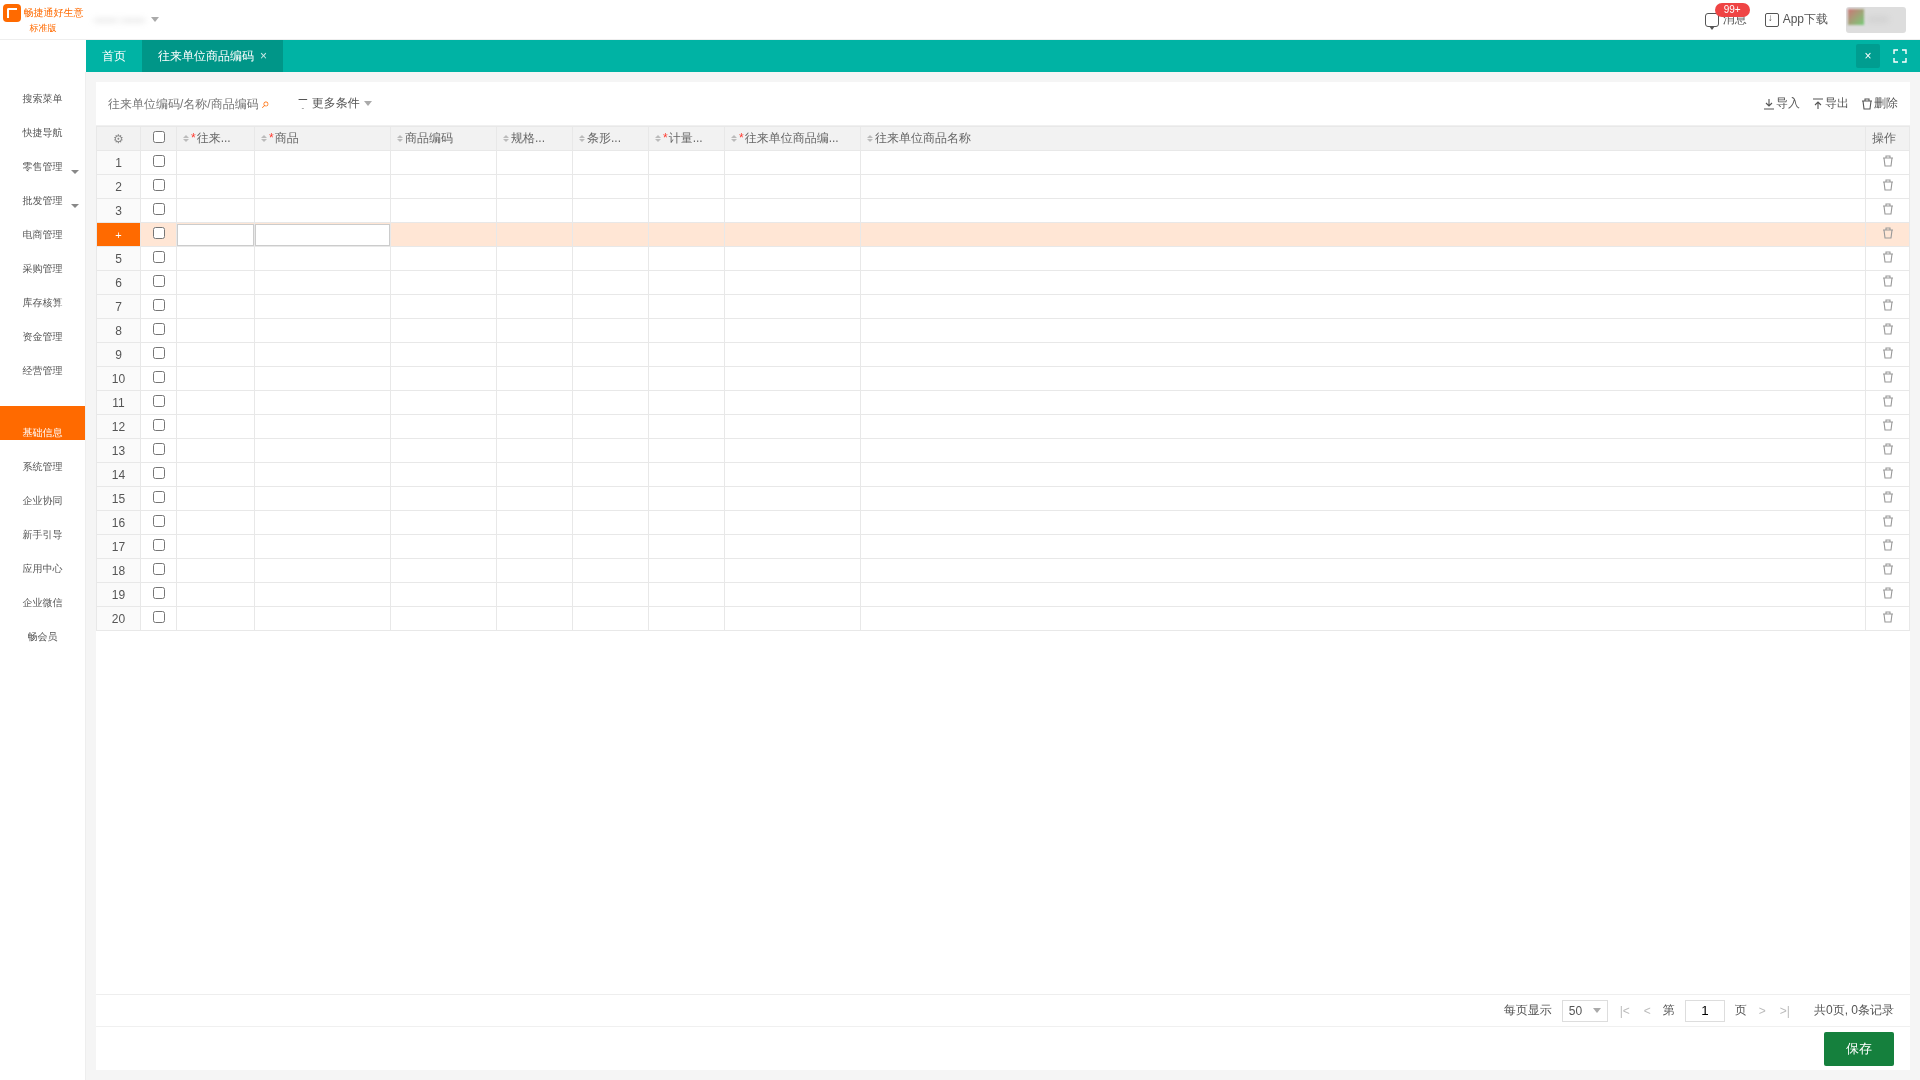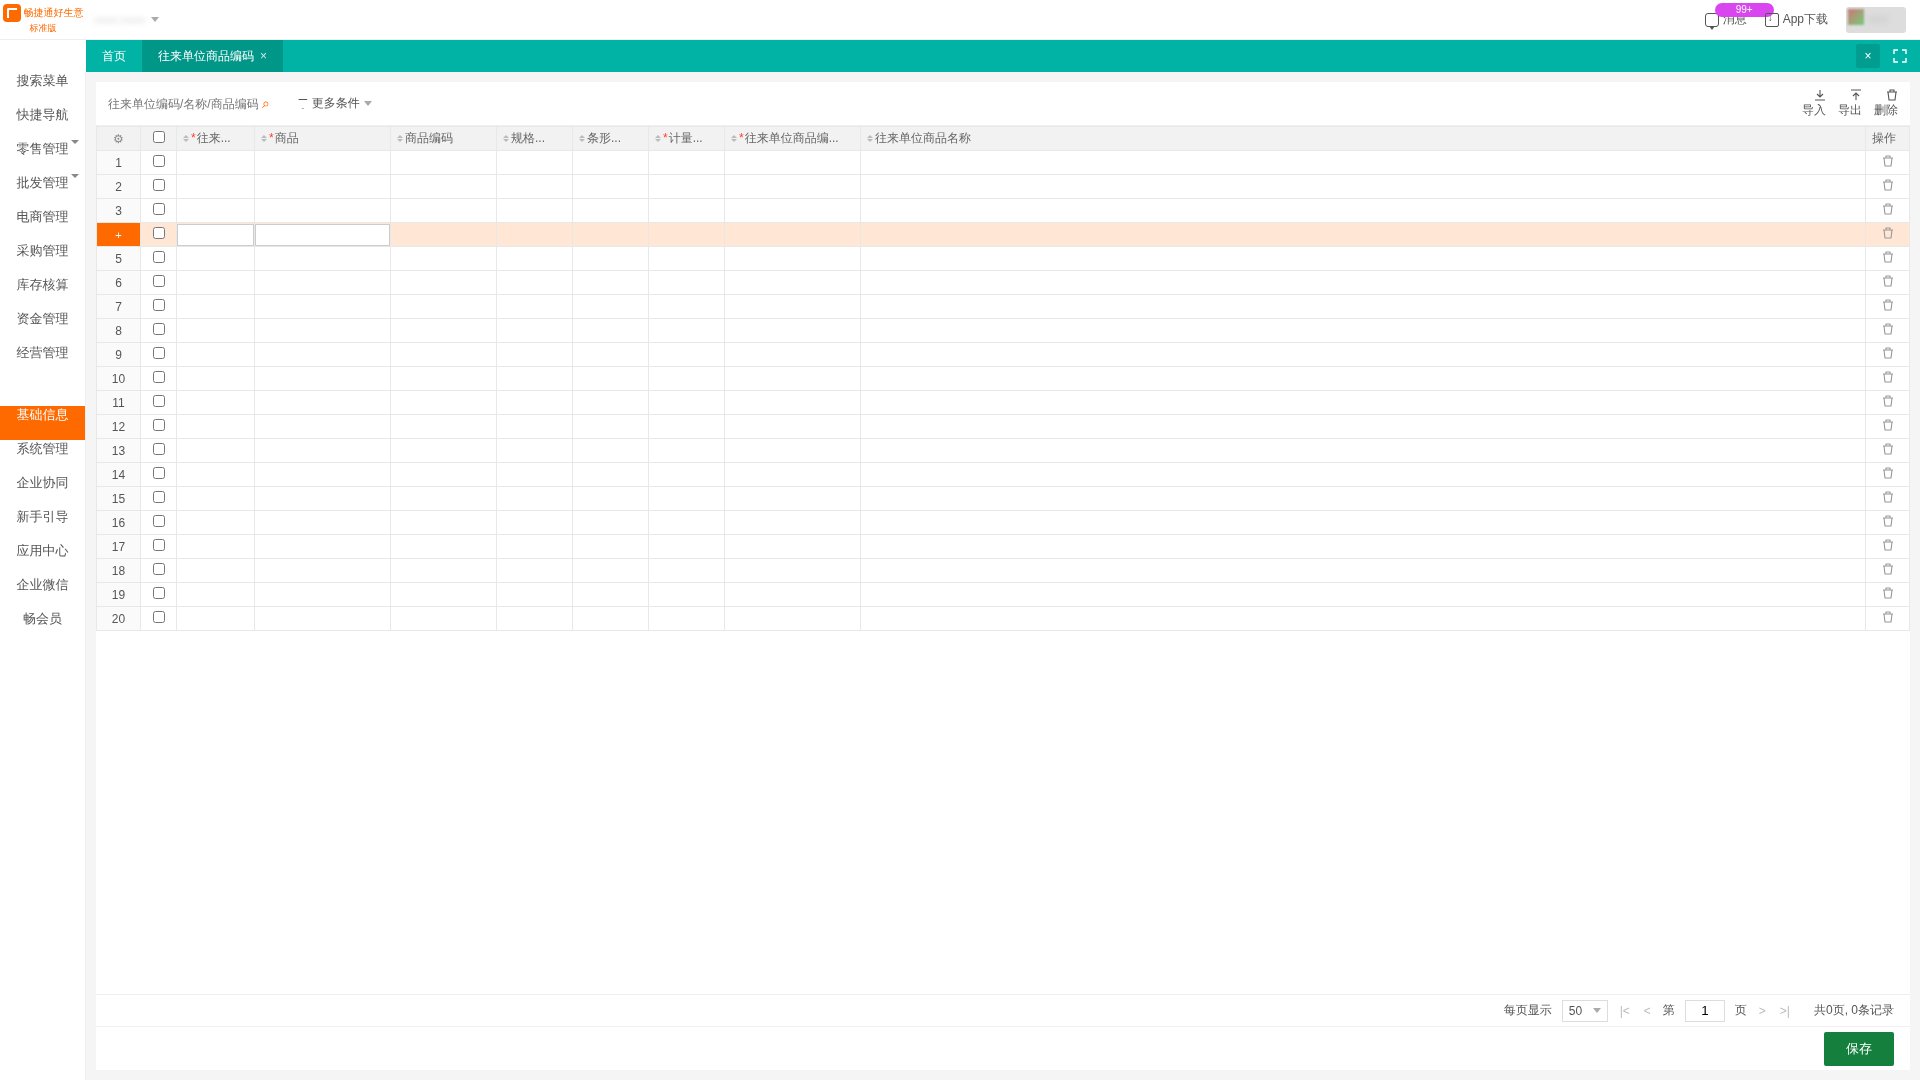--- a/index.html
+++ b/index.html
@@ -18,7 +18,7 @@
 .top-spacer { flex: 1; }
 .top-actions { display: flex; align-items: center; gap: 18px; }
 .top-item { display: flex; align-items: center; gap: 4px; cursor: pointer; font-size: 12px; color: #555; position: relative; }
-.badge { position: absolute; top: -8px; left: 10px; background: #d946ef; color: #fff; font-size: 10px; padding: 0 21px; border-radius: 8px; line-height: 14px; }
+.badge { position: absolute; top: -8px; left: 10px; background: #ef4444; color: #fff; font-size: 10px; padding: 0 9px; border-radius: 8px; line-height: 14px; }
 .avatar-box { width: 60px; height: 26px; background: #ddd; border-radius: 3px; position: relative; overflow: hidden; }
 .avatar-sq { position: absolute; left: 2px; top: 2px; width: 16px; height: 16px; background: linear-gradient(135deg,#c77,#7c7); filter: blur(1px); }
 .avatar-blur { filter: blur(3px); font-size: 10px; color: #888; position: absolute; left: 22px; top: 6px; }

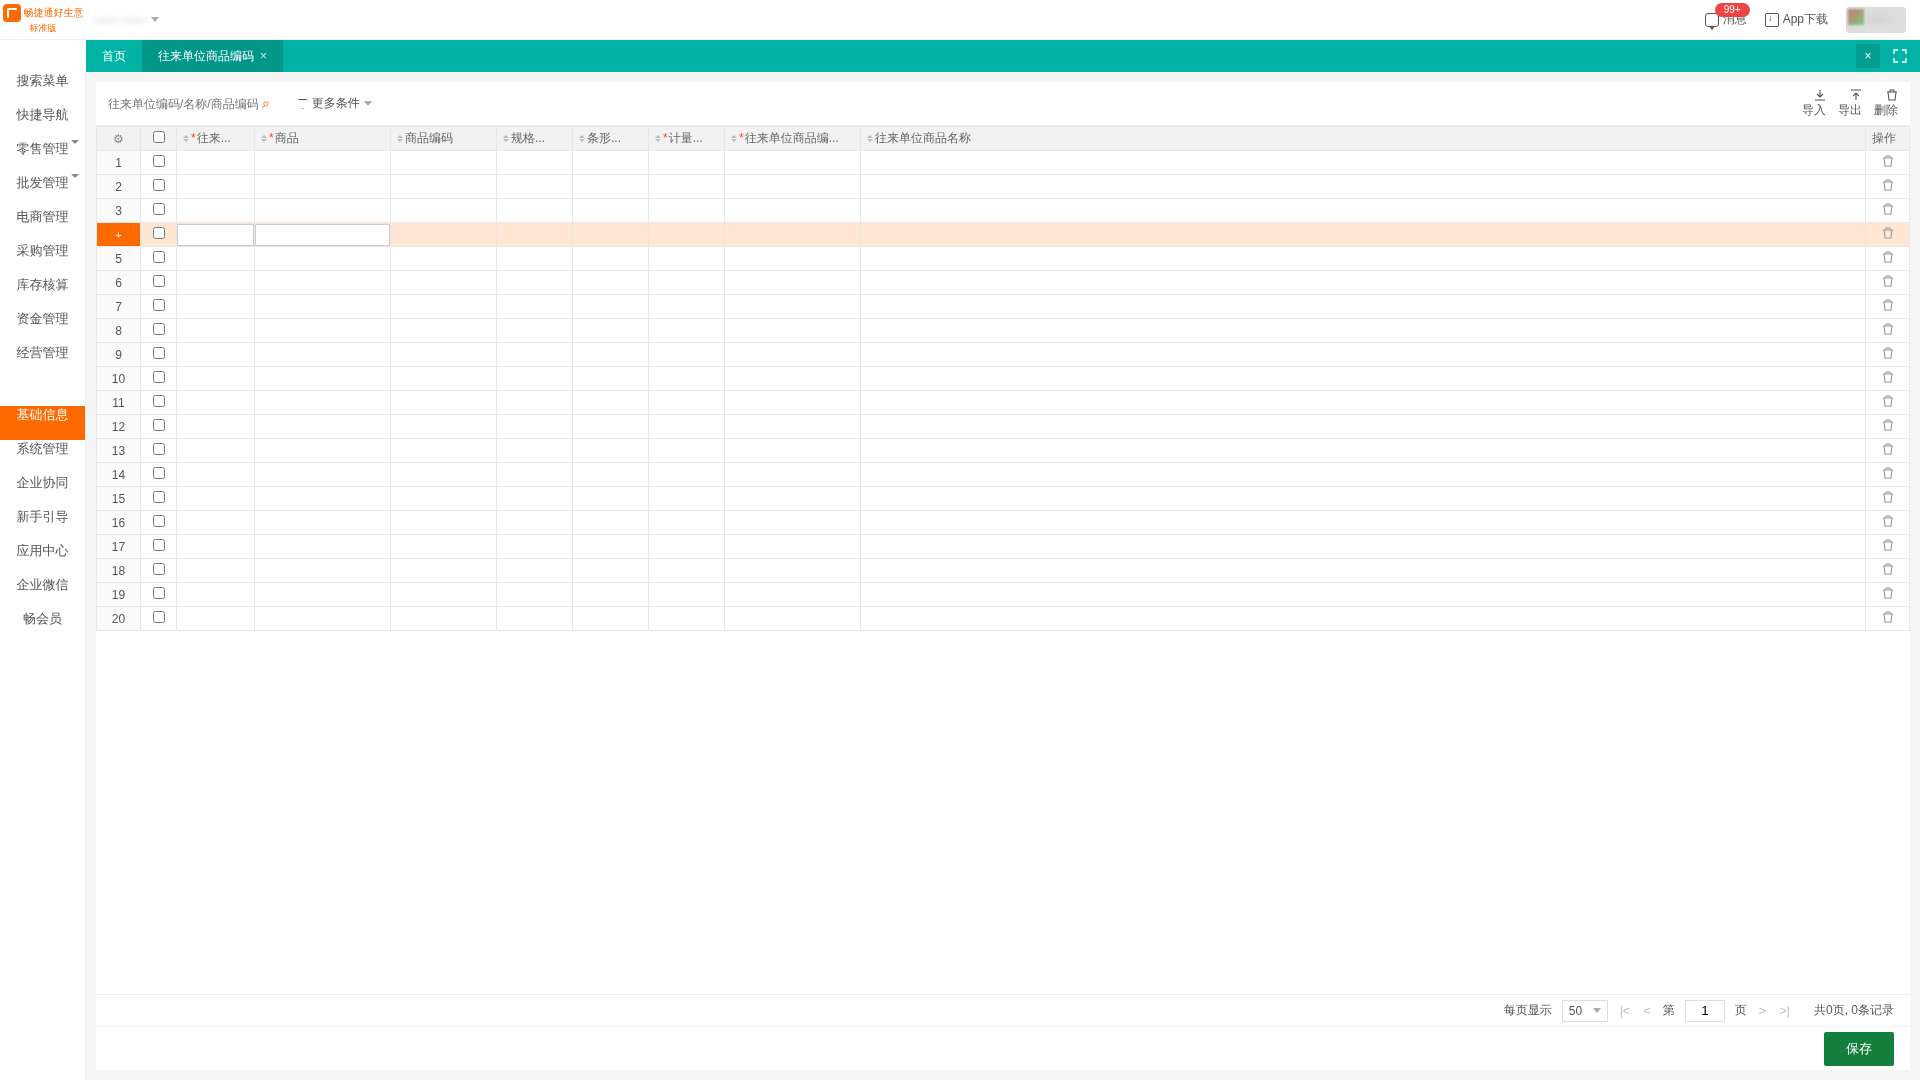--- a/index.html
+++ b/index.html
@@ -44,7 +44,7 @@
 
 .layout { display: flex; height: calc(100vh - 72px); }
 .sidebar { width: 86px; background: #fff; border-right: 1px solid #eee; overflow-y: auto; }
-.side-item { height: 34px; display: flex; align-items: flex-start; justify-content: center; font-size: 13px; color: #555; cursor: pointer; position: relative; }
+.side-item { height: 34px; display: flex; align-items: flex-end; justify-content: center; font-size: 10px; color: #555; cursor: pointer; position: relative; }
 .side-item.active { background: #ff6a00; color: #fff; margin-top: 28px; }
 .side-item .caret { position: absolute; right: 6px; width: 0; height: 0; border-left: 4px solid transparent; border-right: 4px solid transparent; border-top: 4px solid #888; }
 

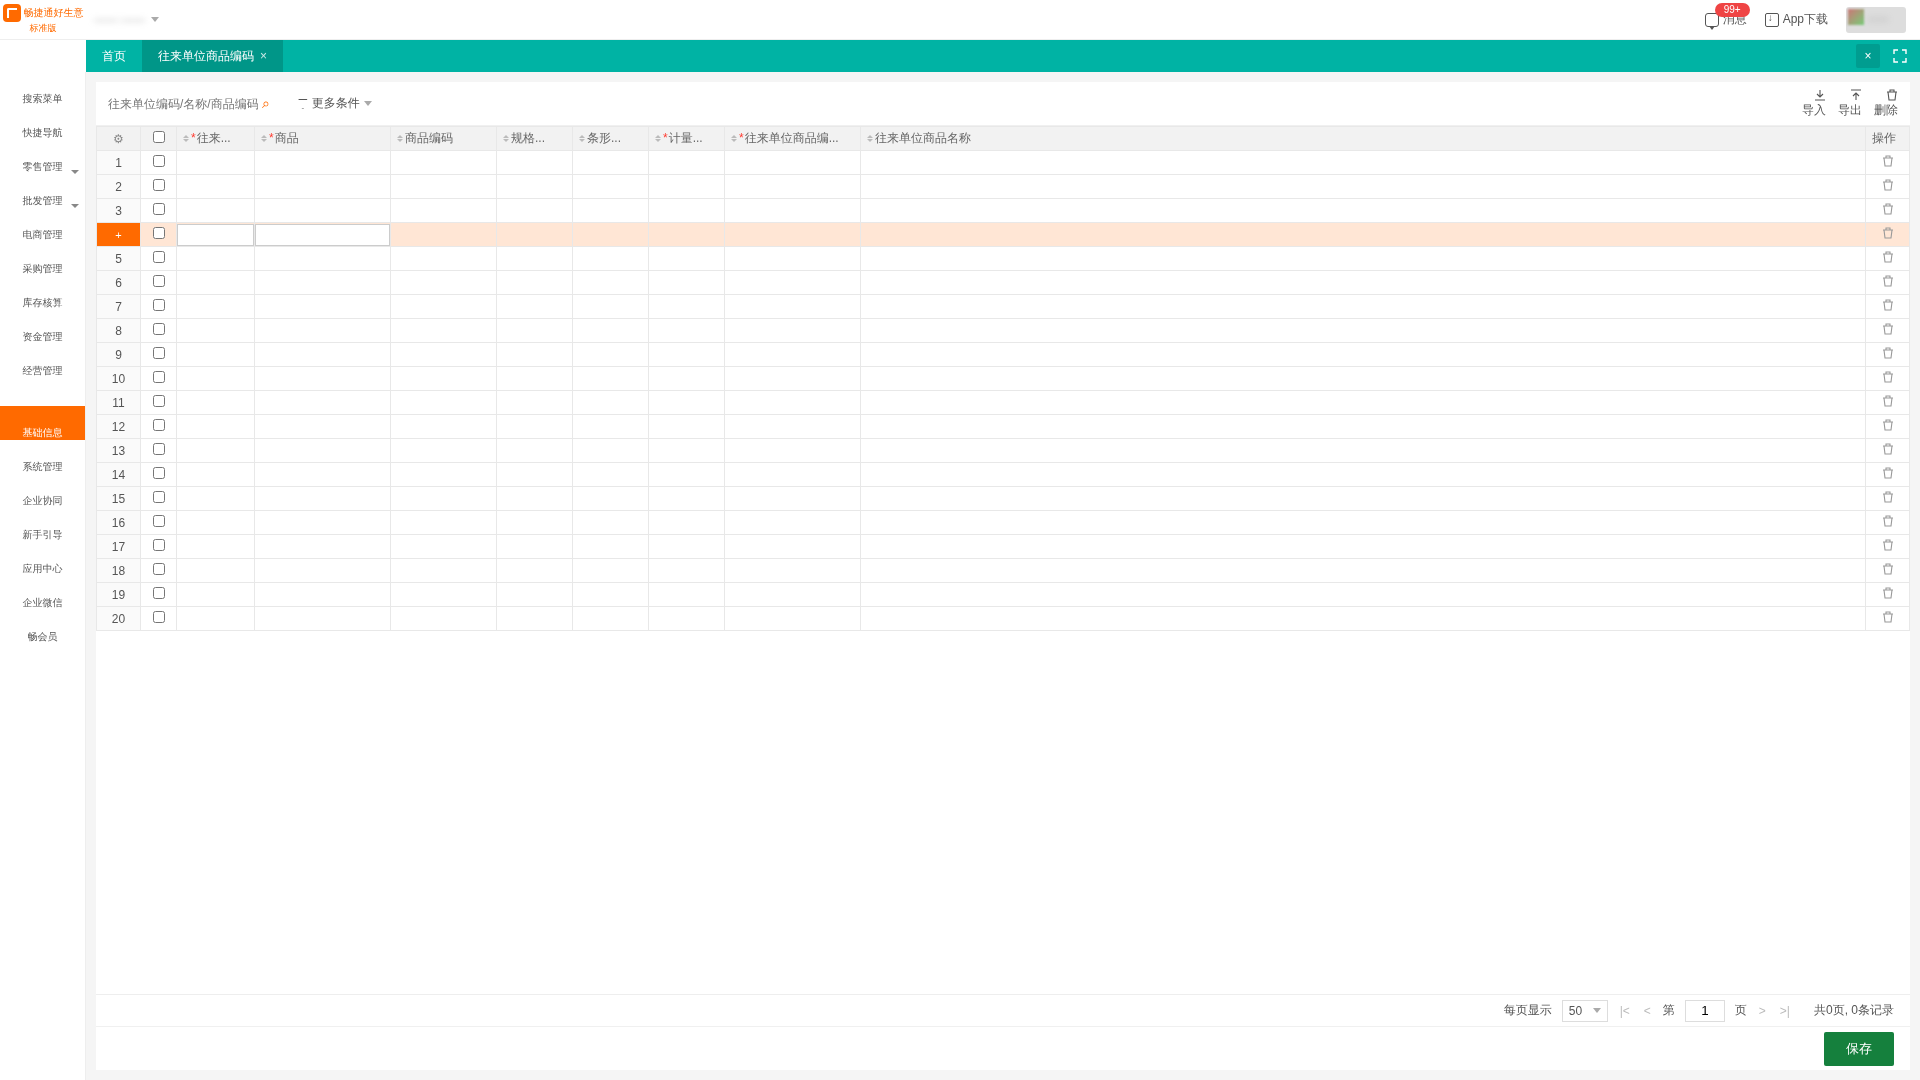--- a/index.html
+++ b/index.html
@@ -59,7 +59,7 @@
 .more-cond { display: flex; align-items: center; gap: 4px; font-size: 12px; color: #555; cursor: pointer; margin-left: 16px; }
 .funnel { width: 10px; height: 10px; border: 1.2px solid #555; clip-path: polygon(0 0,100% 0,60% 55%,60% 100%,40% 100%,40% 55%); }
 .tb-flex { flex: 1; }
-.tb-btn { display: flex; align-items: flex-end; gap: 1px; font-size: 12px; color: #555; cursor: pointer; flex-direction: column; }
+.tb-btn { display: flex; align-items: center; gap: 1px; font-size: 12px; color: #555; cursor: pointer; }
 .tb-ico { width: 12px; height: 12px; }
 
 

